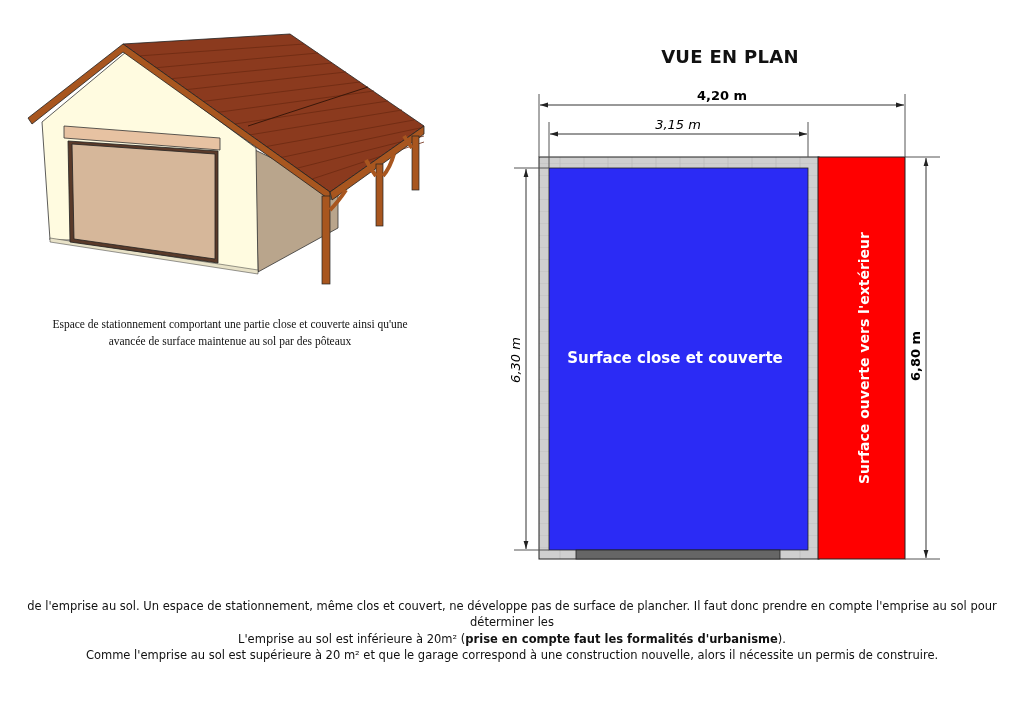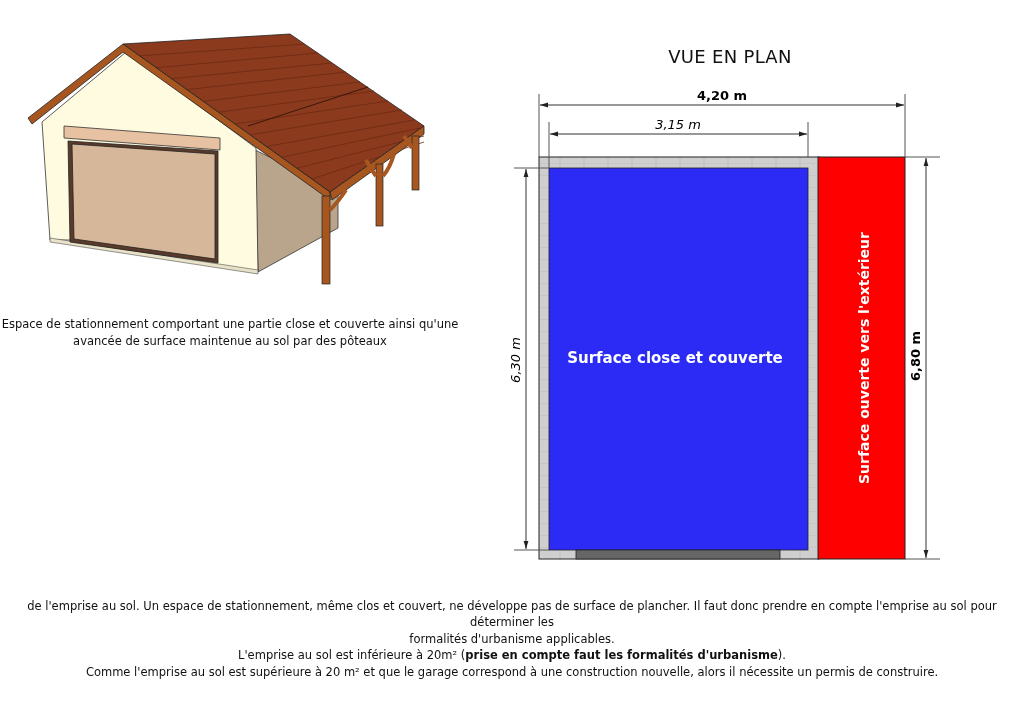--- a/index.html
+++ b/index.html
@@ -7,7 +7,7 @@
   .abs{position:absolute;}
   #garage-3d{left:20px;top:30px;width:420px;height:270px;}
   #caption{left:0;top:316px;width:460px;text-align:center;font-size:11.5px;line-height:17px;color:#111;}
-  #plan-title{left:540px;top:46px;width:380px;text-align:center;font-weight:normal;font-size:18px;letter-spacing:0.3px;}
+  #plan-title{left:540px;top:46px;width:380px;text-align:center;font-weight:bold;font-size:18px;letter-spacing:0.3px;}
   #plan{left:500px;top:80px;width:460px;height:500px;text-align:center;}
   #bottom-text{left:10px;top:598px;width:1004px;text-align:center;font-size:11.5px;line-height:16.4px;color:#111;}
   .dim{font-family:"DejaVu Sans","Liberation Sans",sans-serif;}

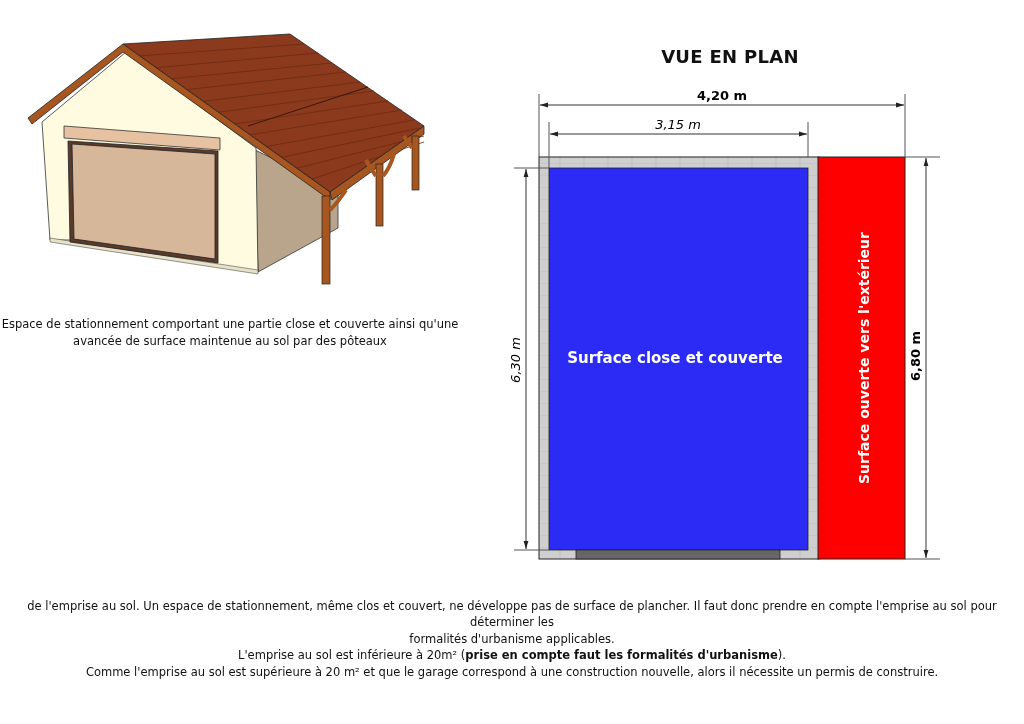--- a/index.html
+++ b/index.html
@@ -6,7 +6,7 @@
   body{width:1024px;height:724px;position:relative;overflow:hidden;font-family:"DejaVu Sans","Liberation Sans",sans-serif;color:#111;}
   .abs{position:absolute;}
   #garage-3d{left:20px;top:30px;width:420px;height:270px;}
-  #caption{left:0;top:316px;width:460px;text-align:center;font-size:11.5px;line-height:17px;color:#111;}
+  #caption{left:0;top:316px;width:460px;text-align:center;font-size:11.5px;line-height:17px;color:#111;font-family:Liberation Serif, serif;}
   #plan-title{left:540px;top:46px;width:380px;text-align:center;font-weight:bold;font-size:18px;letter-spacing:0.3px;}
   #plan{left:500px;top:80px;width:460px;height:500px;text-align:center;}
   #bottom-text{left:10px;top:598px;width:1004px;text-align:center;font-size:11.5px;line-height:16.4px;color:#111;}

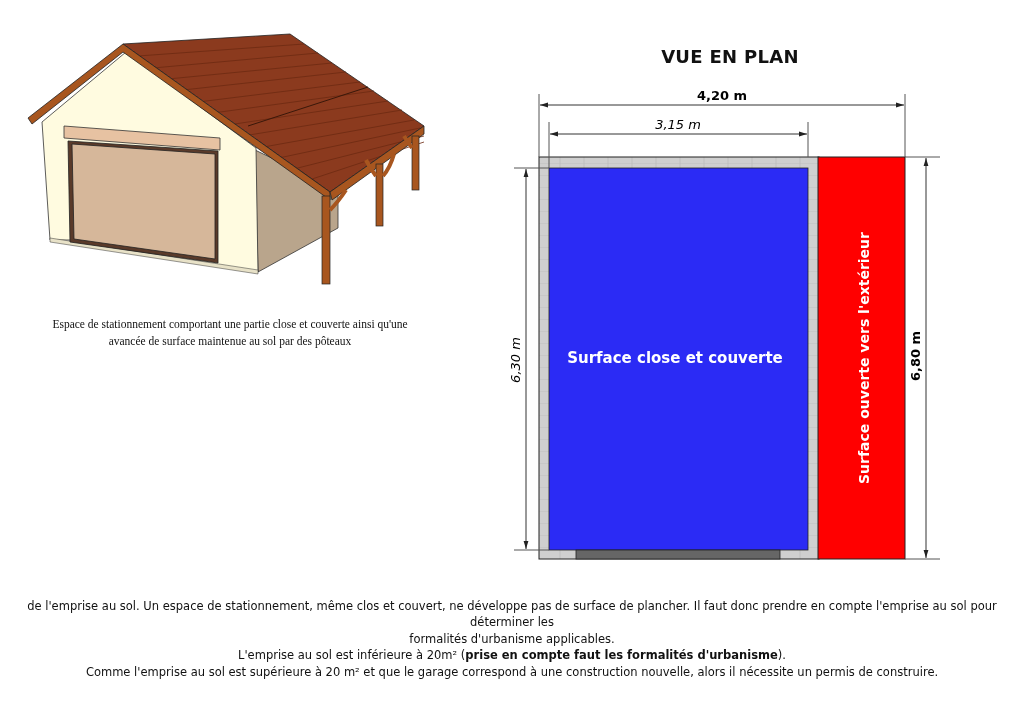--- a/index.html
+++ b/index.html
@@ -117,7 +117,6 @@
 
 <div class="abs" id="bottom-text">
   <div>de l'emprise au sol. Un espace de stationnement, même clos et couvert, ne développe pas de surface de plancher. Il faut donc prendre en compte l'emprise au sol pour déterminer les</div>
-  <div>formalités d'urbanisme applicables.</div>
   <div>
     <span>L'emprise au sol est inférieure à 20m² (</span><strong>prise en compte faut les formalités d'urbanisme</strong><span>).</span>
   </div>

